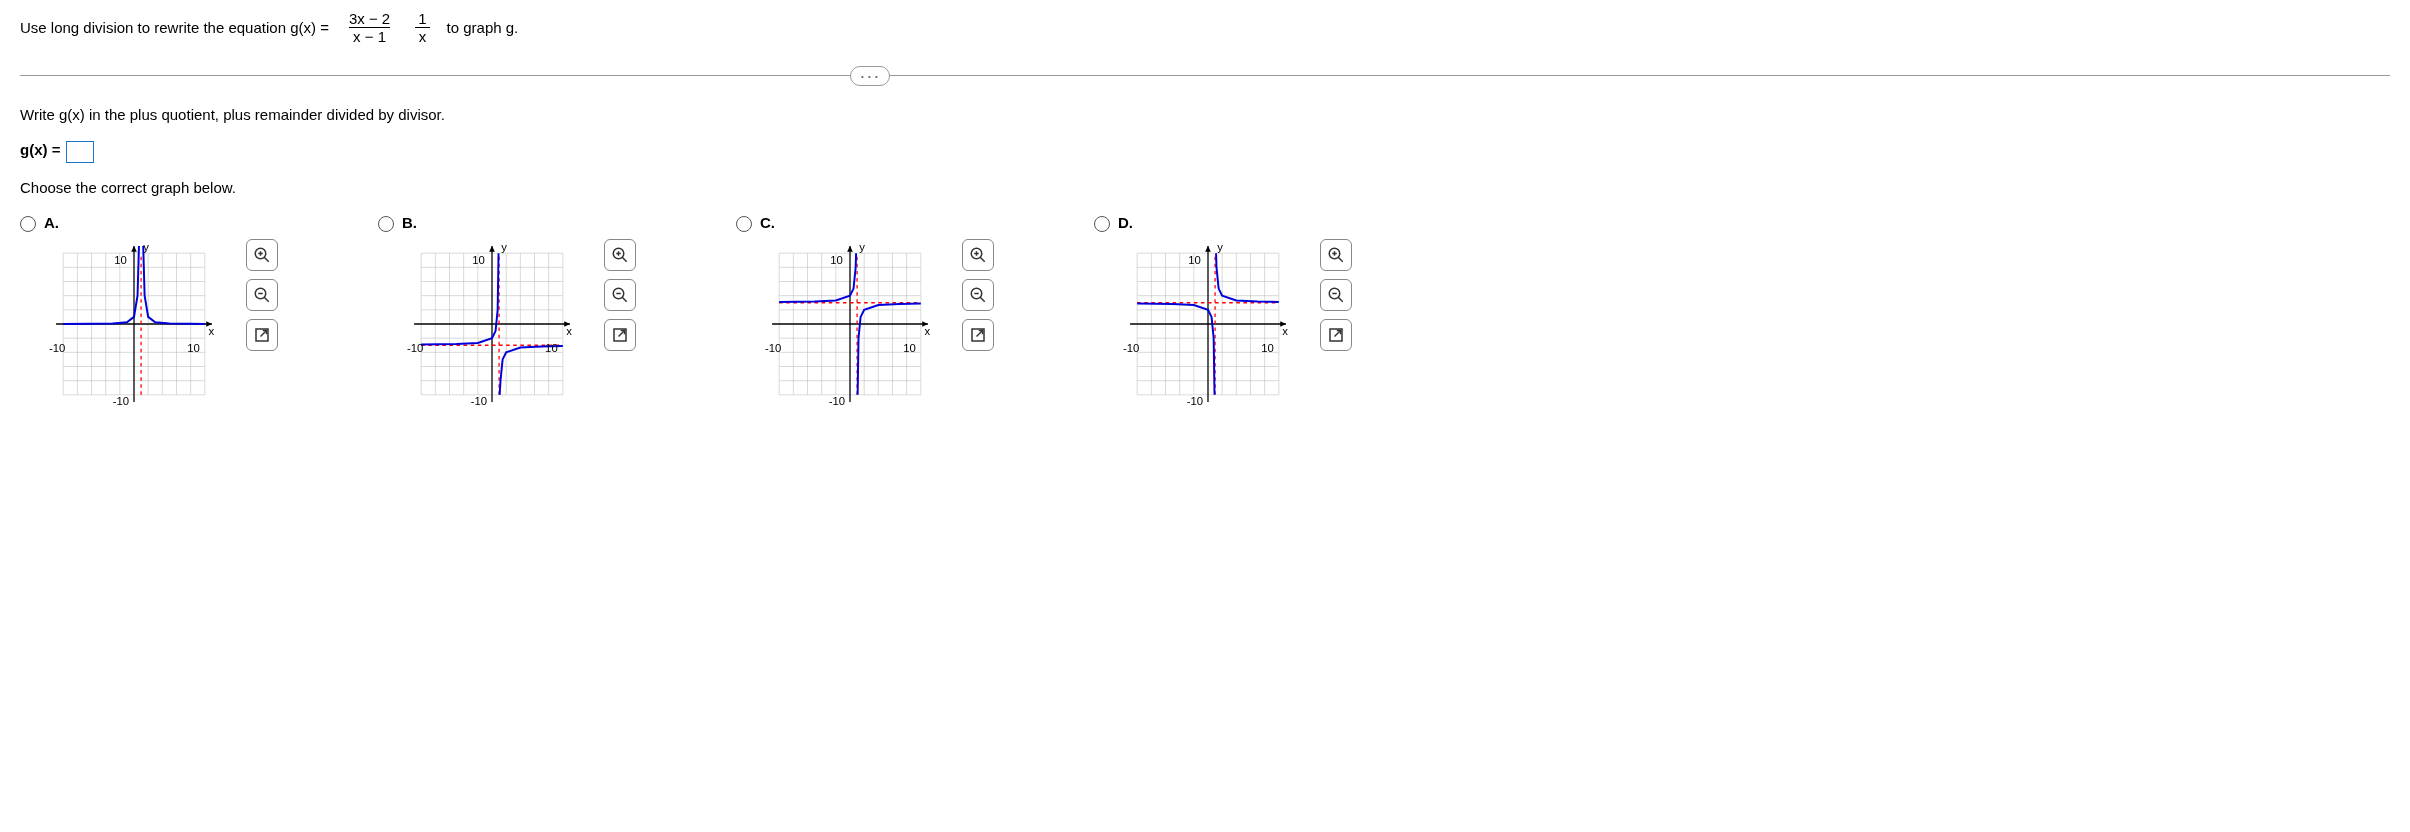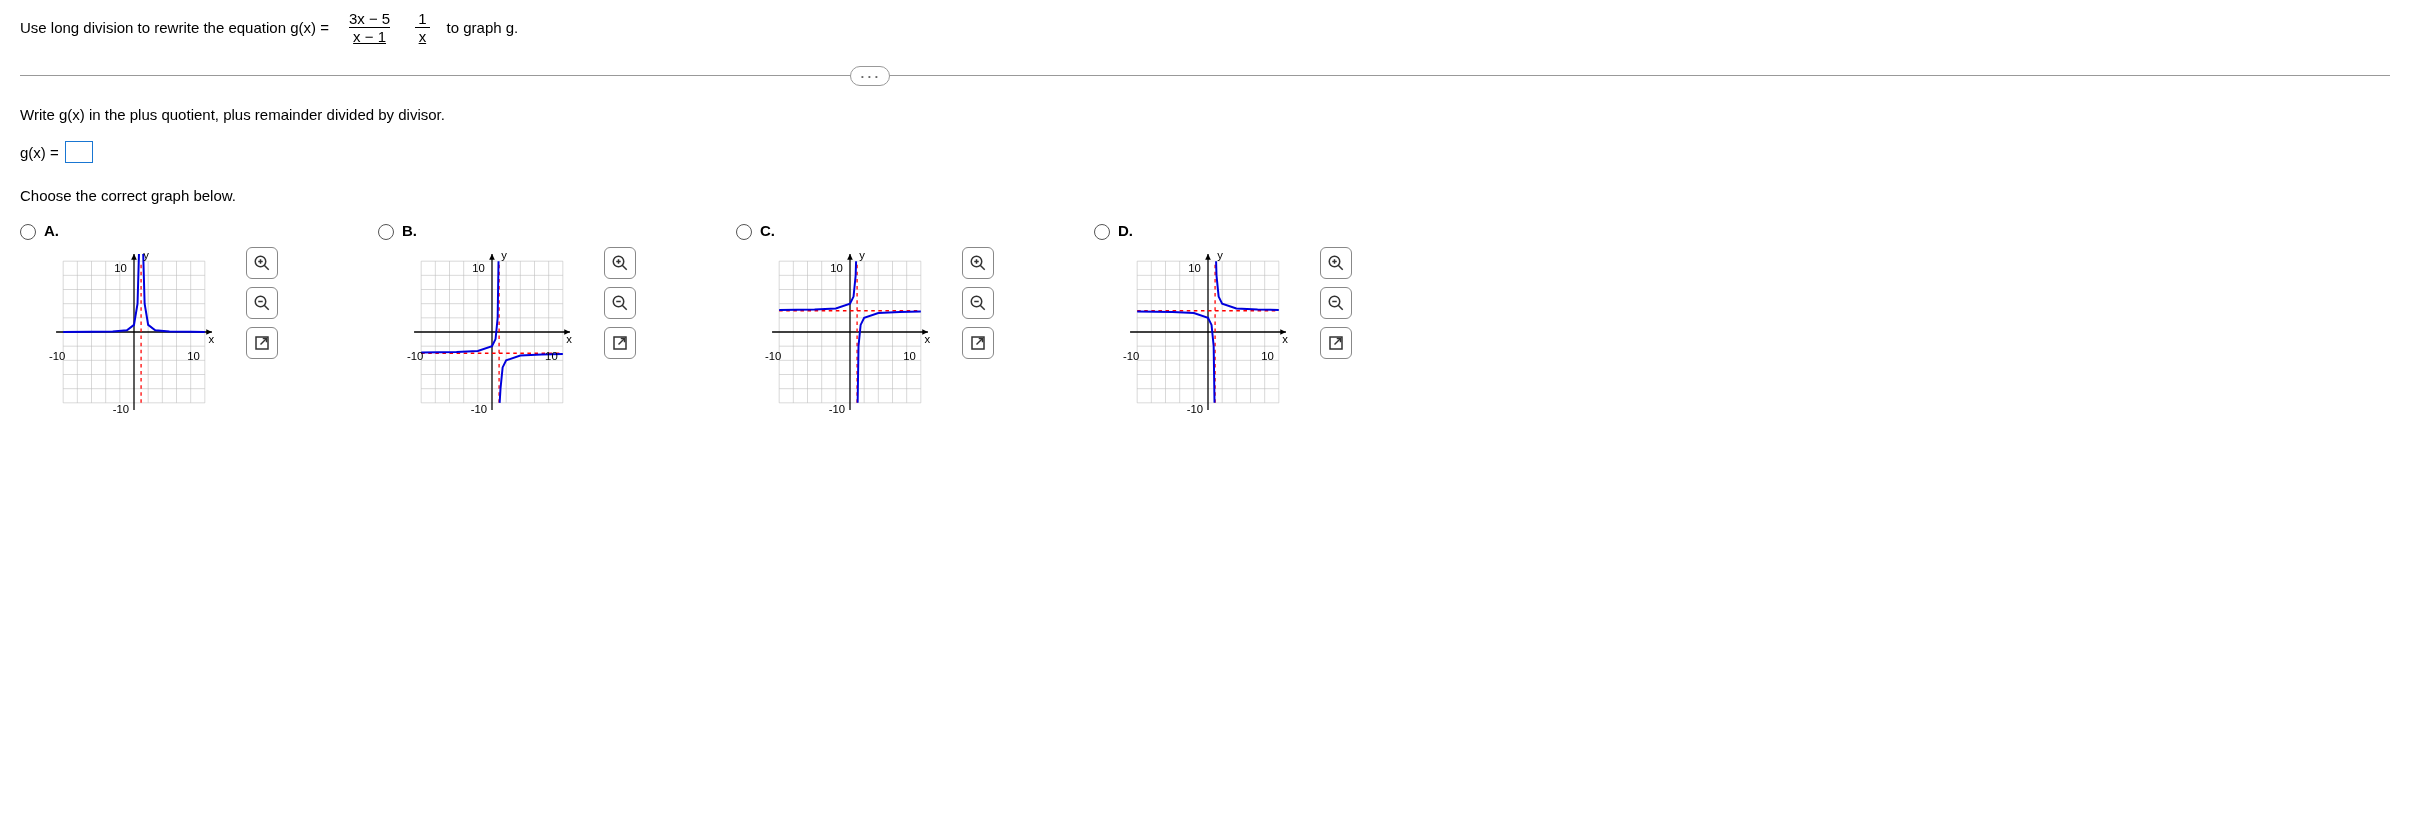--- a/index.html
+++ b/index.html
@@ -119,7 +119,7 @@
 <div class="question-text">
   <span>Use long division to rewrite the equation g(x) =</span>
   <span class="fraction">
-    <span class="num">3x − 5</span>
+    <span class="num">3x − 2</span>
     <span class="den">x − 1</span>
   </span>
   <span class="fraction">

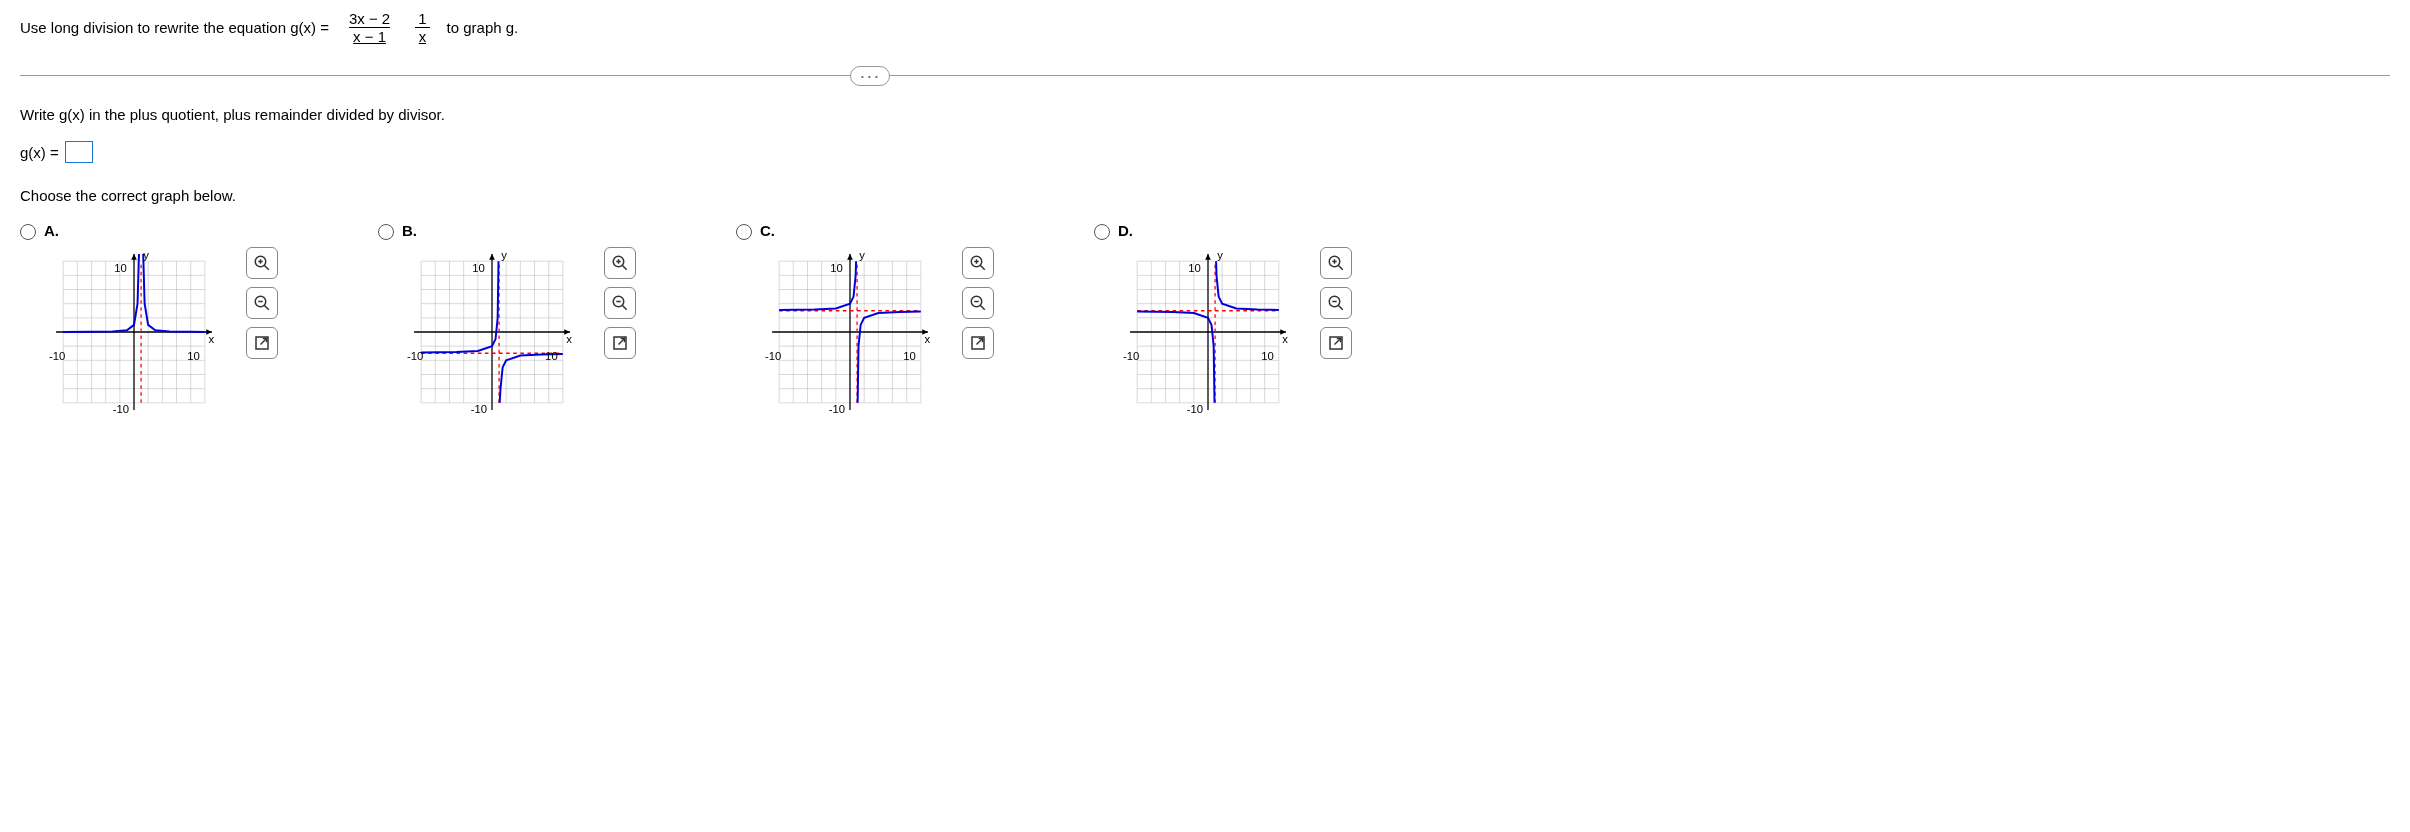--- a/index.html
+++ b/index.html
@@ -29,7 +29,6 @@
     .fraction .den {
       border-top: 1px solid #000;
       padding: 0 4px;
-      text-decoration: underline;
     }
     .divider {
       border: none;

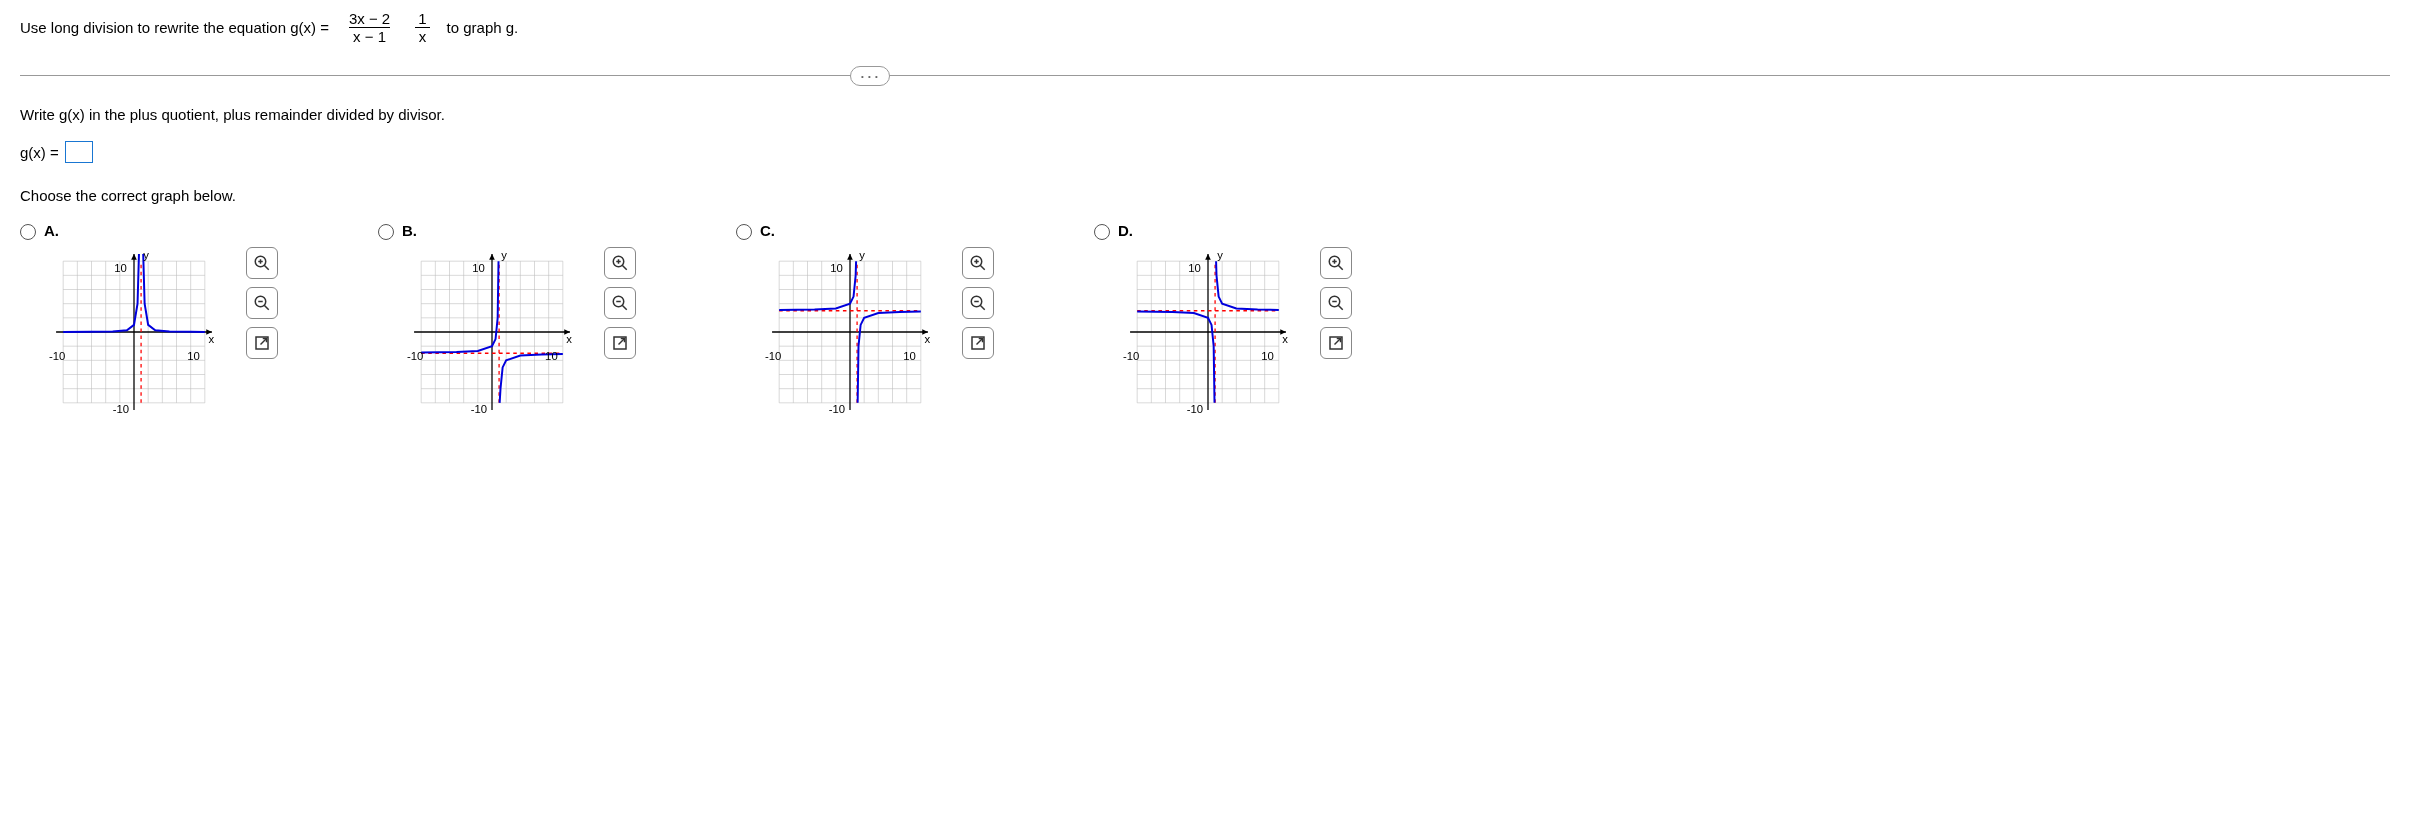--- a/index.html
+++ b/index.html
@@ -56,9 +56,10 @@
     .sub-question { margin-bottom: 18px; }
     .answer-line {
       display: flex;
-      align-items: center;
+      align-items: flex-start;
       gap: 6px;
-      margin-bottom: 24px;
+      margin-bottom: 16px;
+      font-weight: bold;
     }
     .answer-box {
       width: 28px;

